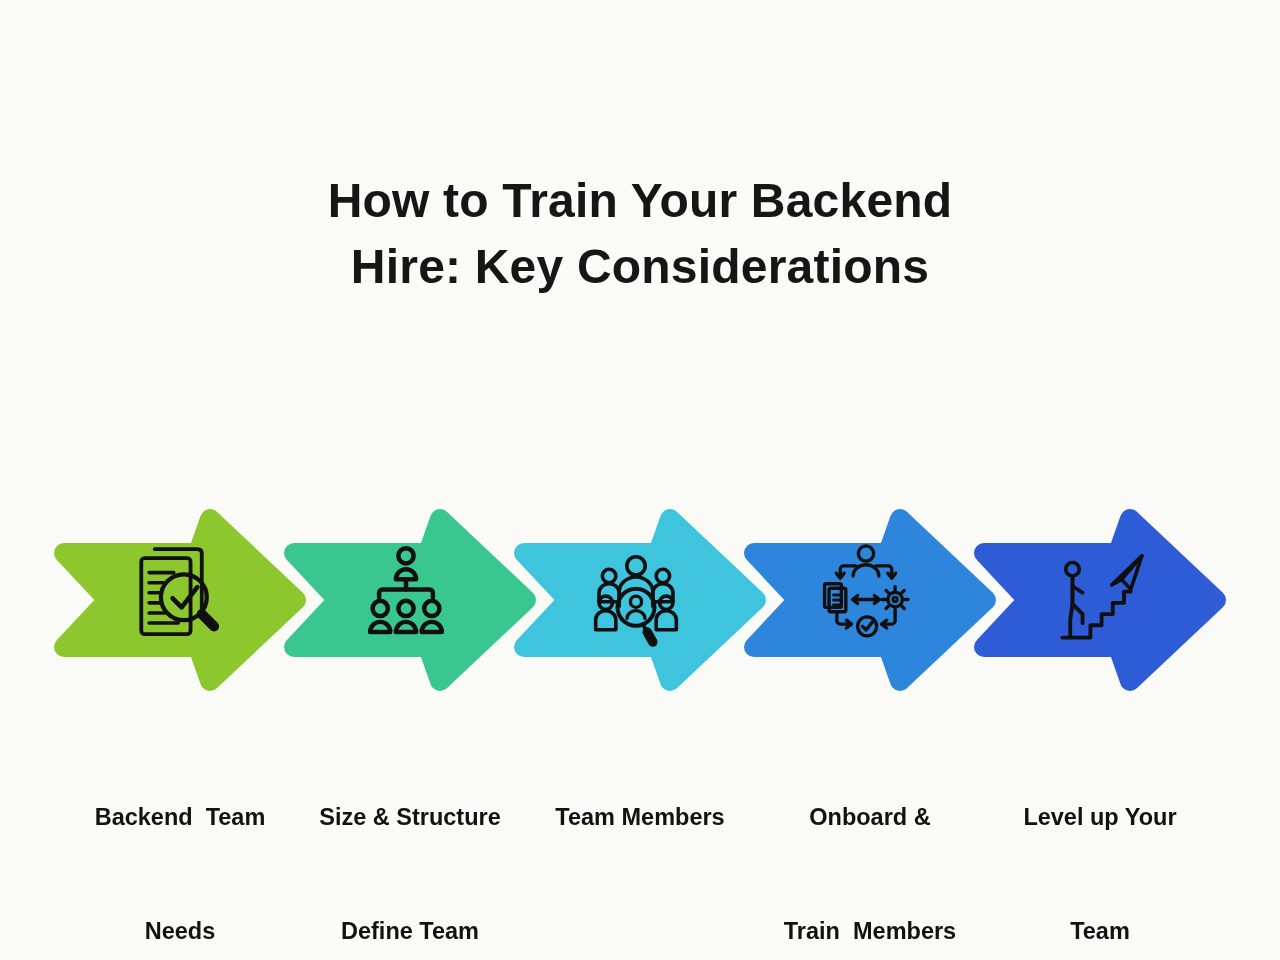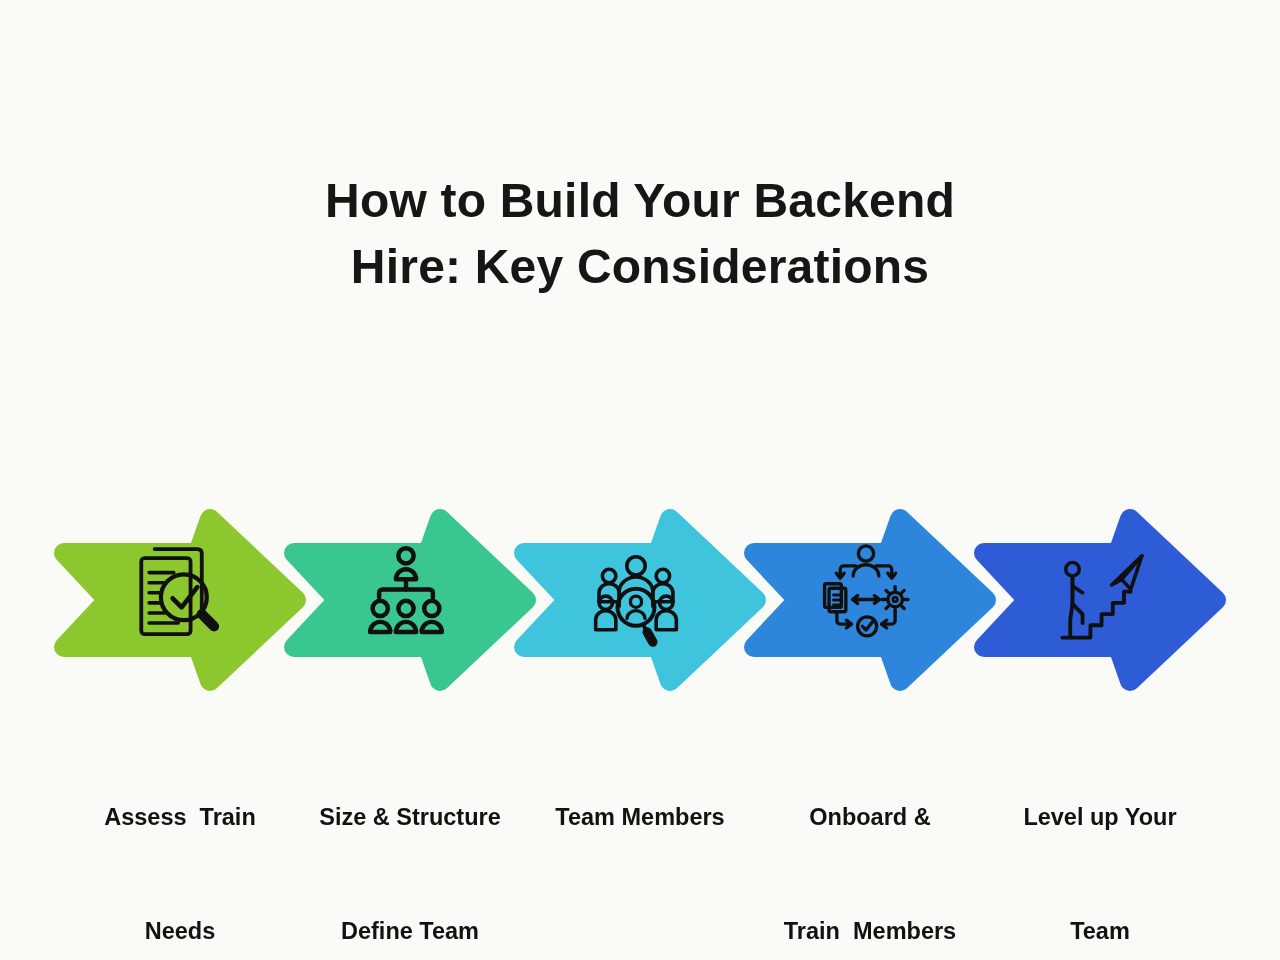--- a/index.html
+++ b/index.html
@@ -48,7 +48,7 @@
 <div class="canvas">
 
   <div class="title">
-    <div>How to Build Your Backend</div>
+    <div>How to Train Your Backend</div>
     <div>Hire: Key Considerations</div>
   </div>
 

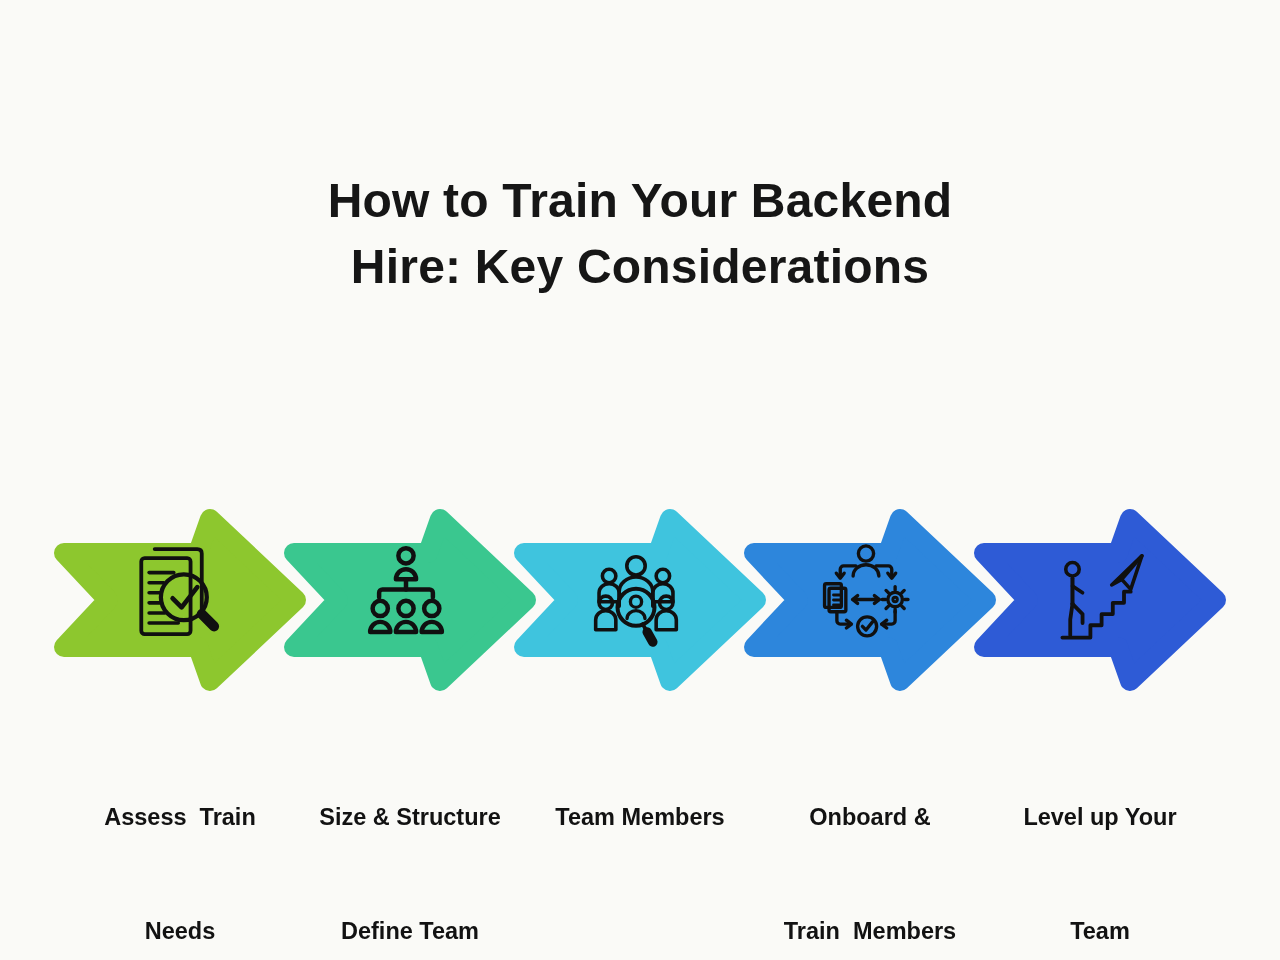--- a/index.html
+++ b/index.html
@@ -170,7 +170,7 @@
   </div>
 
   <div class="step-label" style="left:48px">
-    <div>Assess  Train</div>
+    <div>Backend  Team</div>
     <div>Needs</div>
   </div>
   <div class="step-label" style="left:278px">

